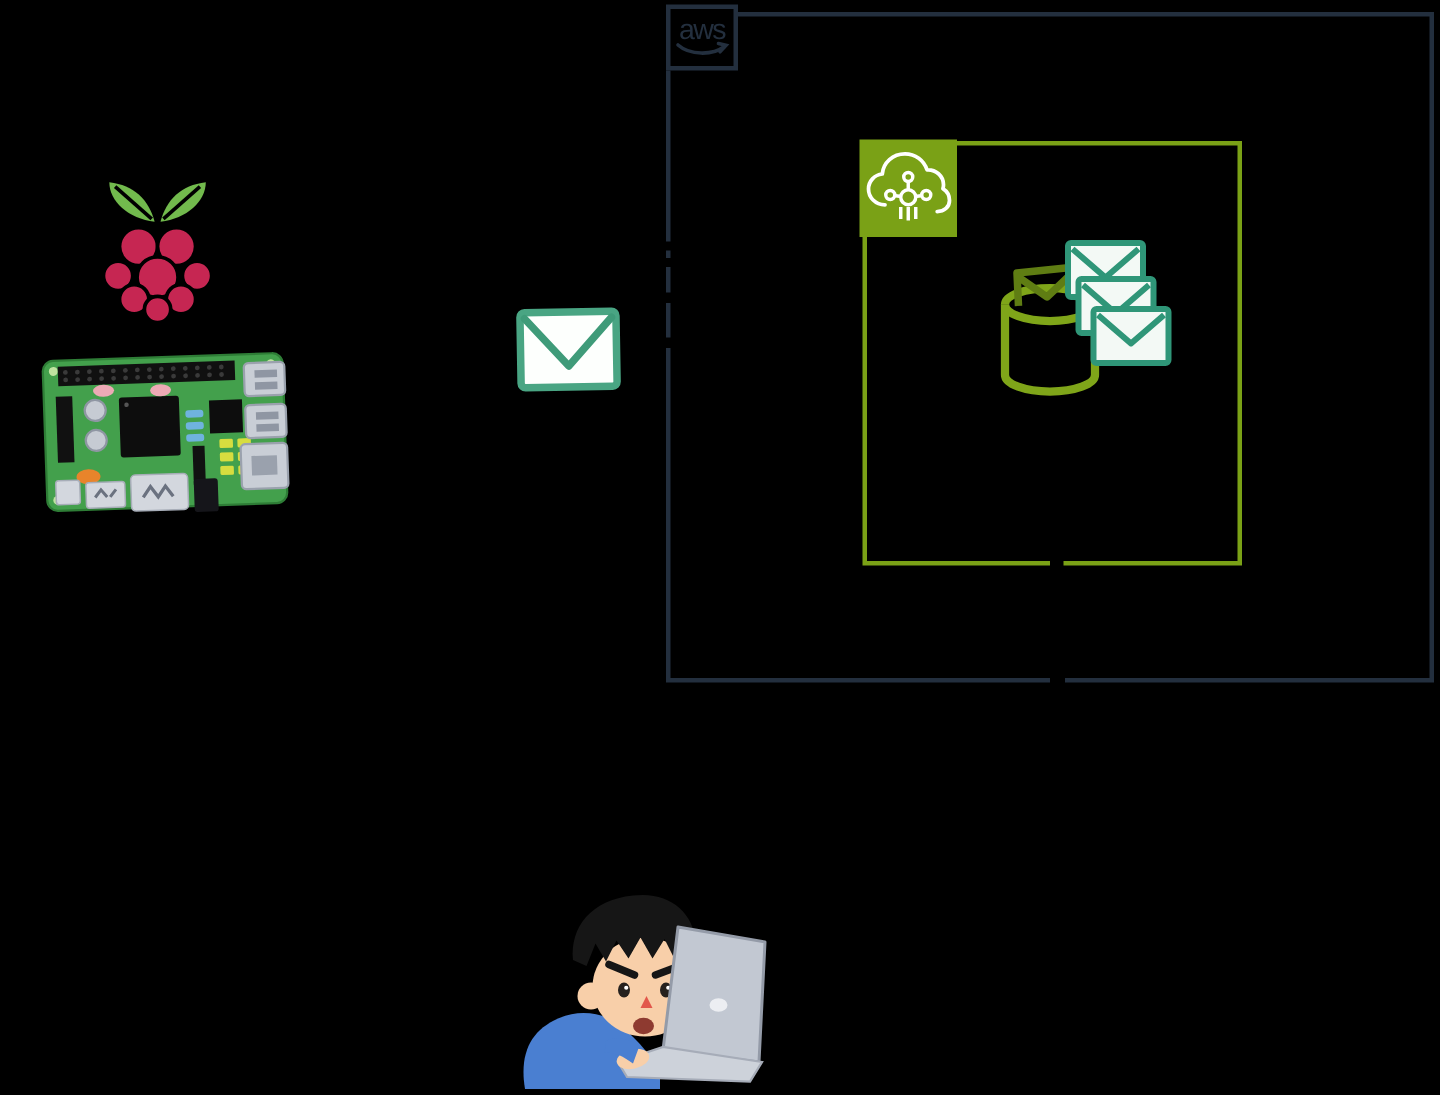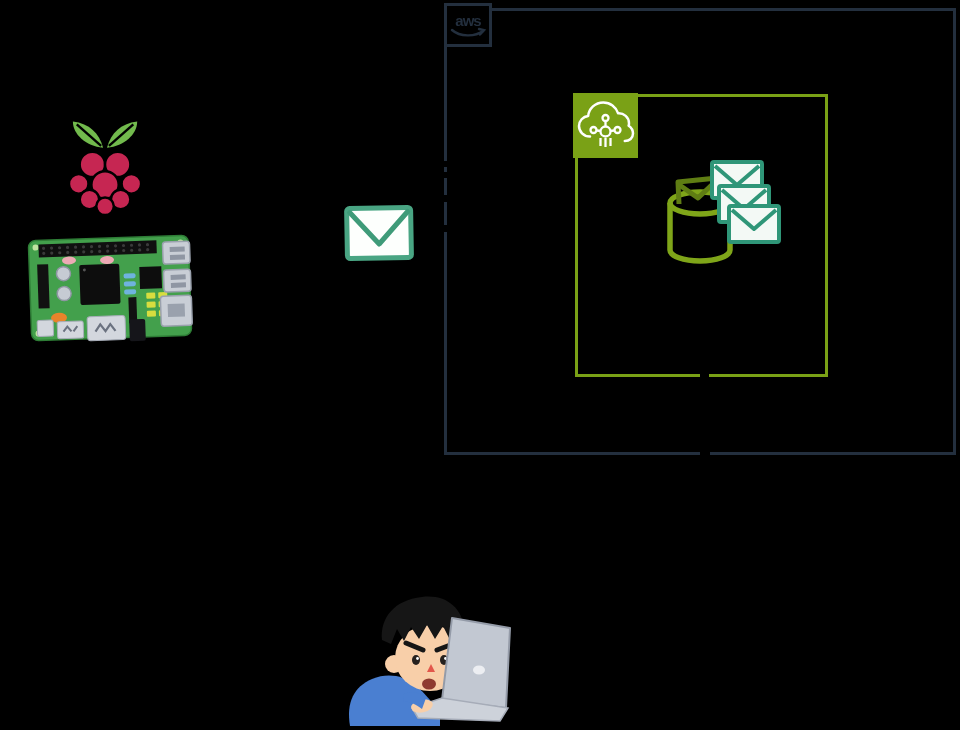--- a/index.html
+++ b/index.html
@@ -18,7 +18,7 @@
     background:#000;display:flex;flex-direction:column;align-items:center;justify-content:center;
   }
   .aws-text{
-    color:var(--aws-border,#232F3E);font-weight:bold;font-size:15px;line-height:17px;
+    color:var(--aws-border,#232F3E);font-weight:normal;font-size:19px;line-height:17px;
     letter-spacing:-1px;margin-top:1px;text-align:right;
   }
   .aws-swoosh{display:block;margin-top:-2px;}

